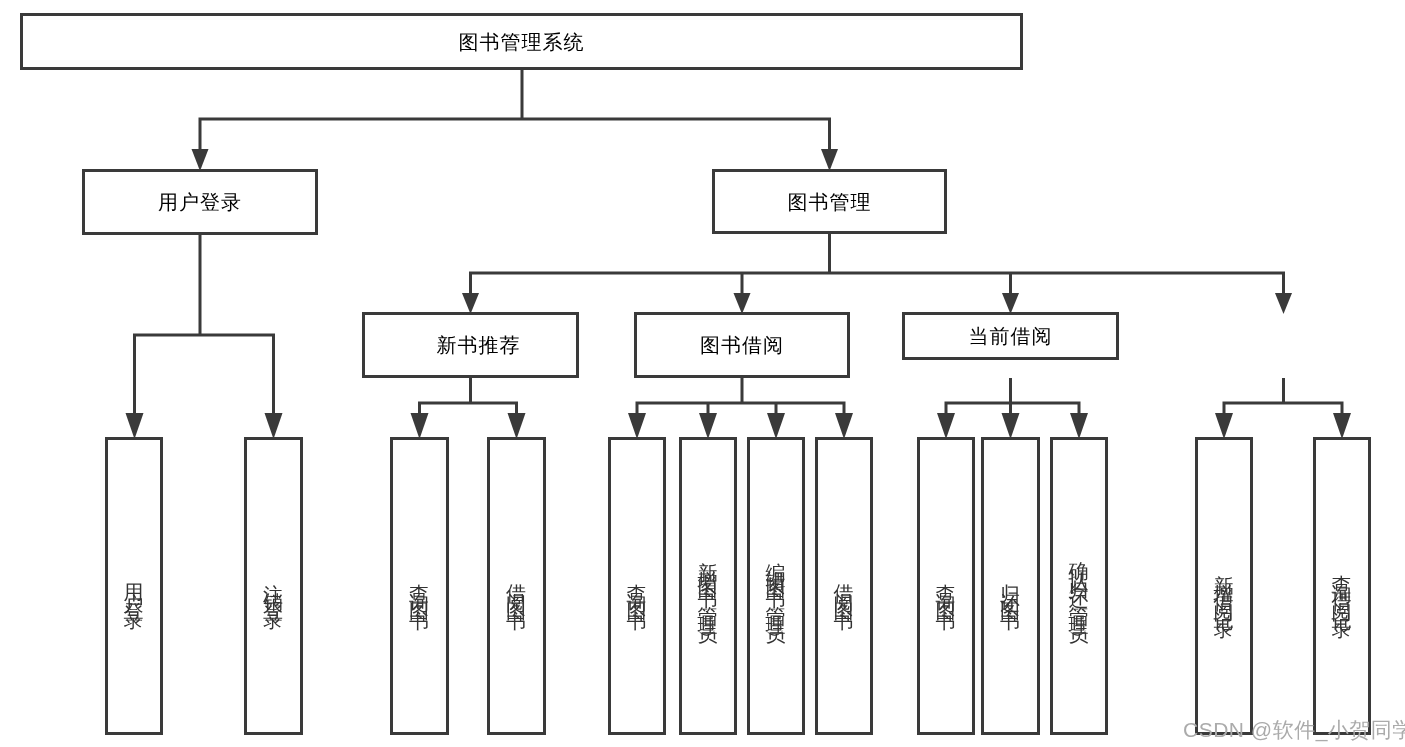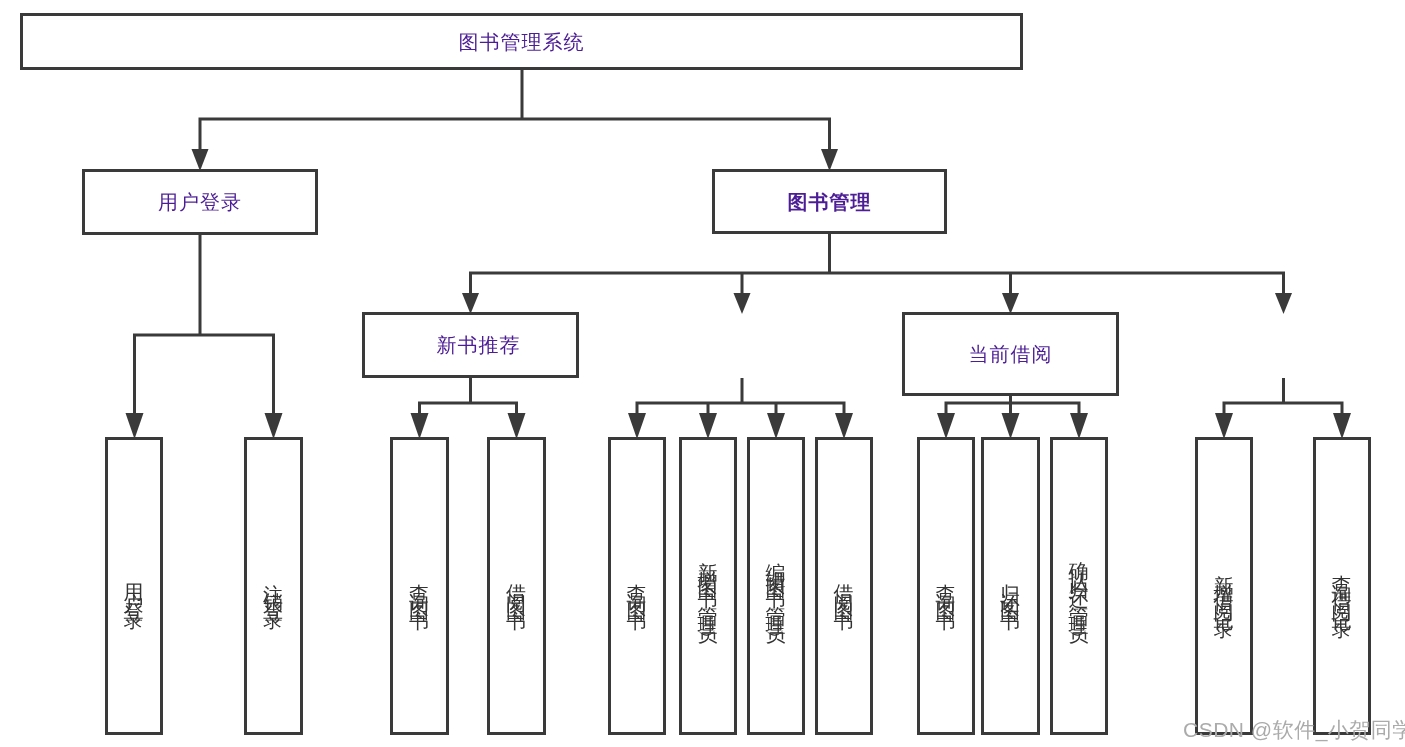--- a/index.html
+++ b/index.html
@@ -23,7 +23,7 @@
   }
   .hlabel {
     font-size:20px;
-    color:#4c1d95;
+    color:#000000;
     letter-spacing:1px;
     white-space:nowrap;
     line-height:1;

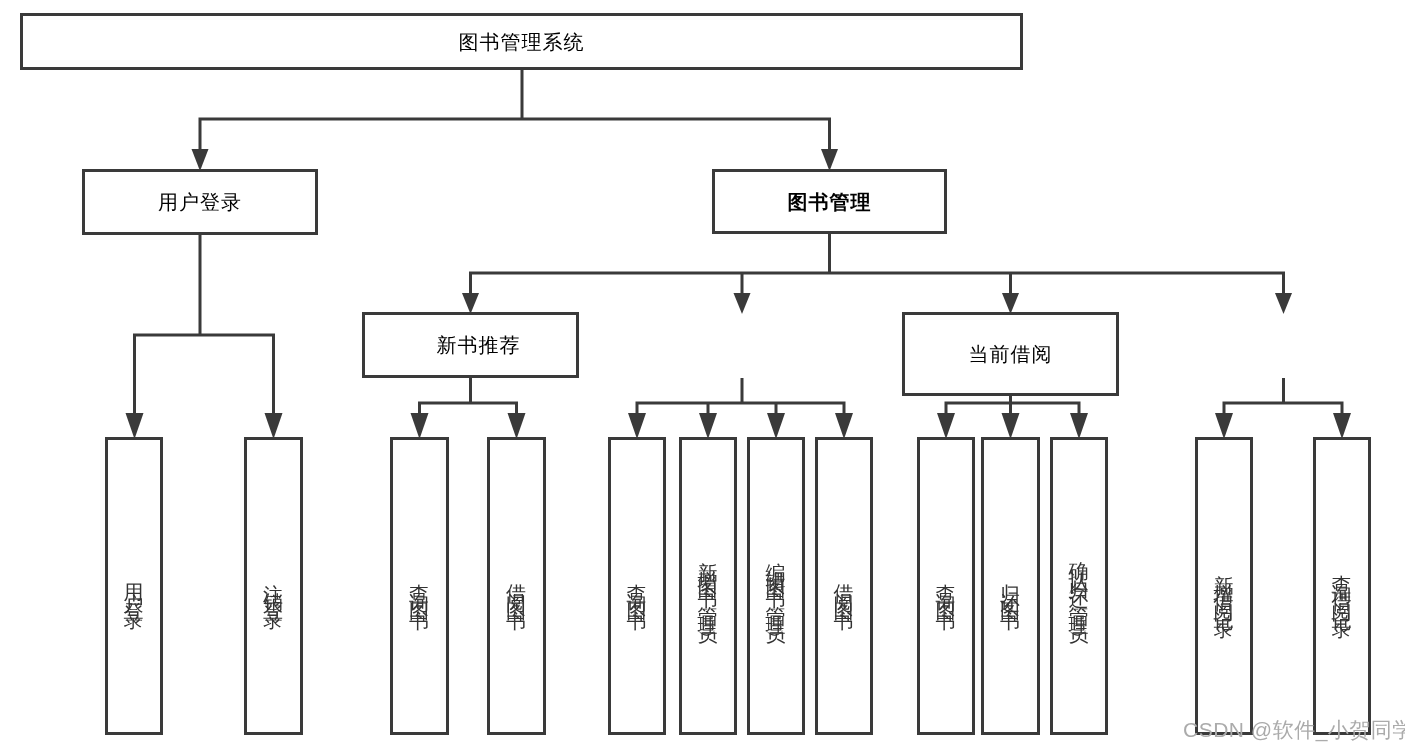--- a/index.html
+++ b/index.html
@@ -102,7 +102,7 @@
   <div class="box" style="left:82px; top:169px; width:236px; height:66px;">
     <span class="hlabel">用户登录</span>
   </div>
-  <div class="box" style="left:712px; top:169px; width:235px; height:65px;font-weight:bold;">
+  <div class="box" style="left:712px; top:169px; width:235px; height:65px;">
     <span class="hlabel">图书管理</span>
   </div>
 

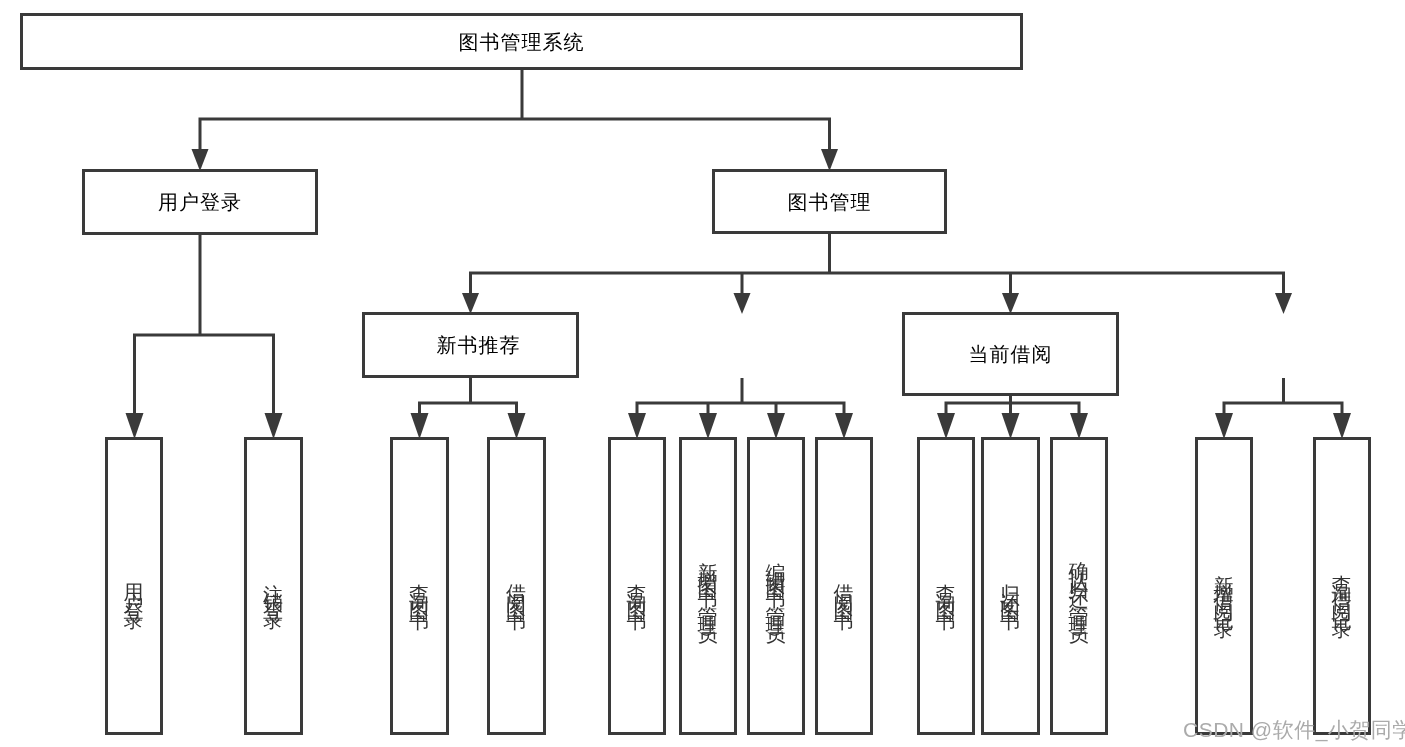--- a/index.html
+++ b/index.html
@@ -109,6 +109,9 @@
   <div class="box" style="left:362px; top:312px; width:217px; height:66px;padding-left:16px;">
     <span class="hlabel">新书推荐</span>
   </div>
+  <div class="box" style="left:634px; top:312px; width:216px; height:66px;">
+    <span class="hlabel">图书借阅</span>
+  </div>
   <div class="box" style="left:902px; top:312px; width:217px; height:84px;">
     <span class="hlabel">当前借阅</span>
   </div>

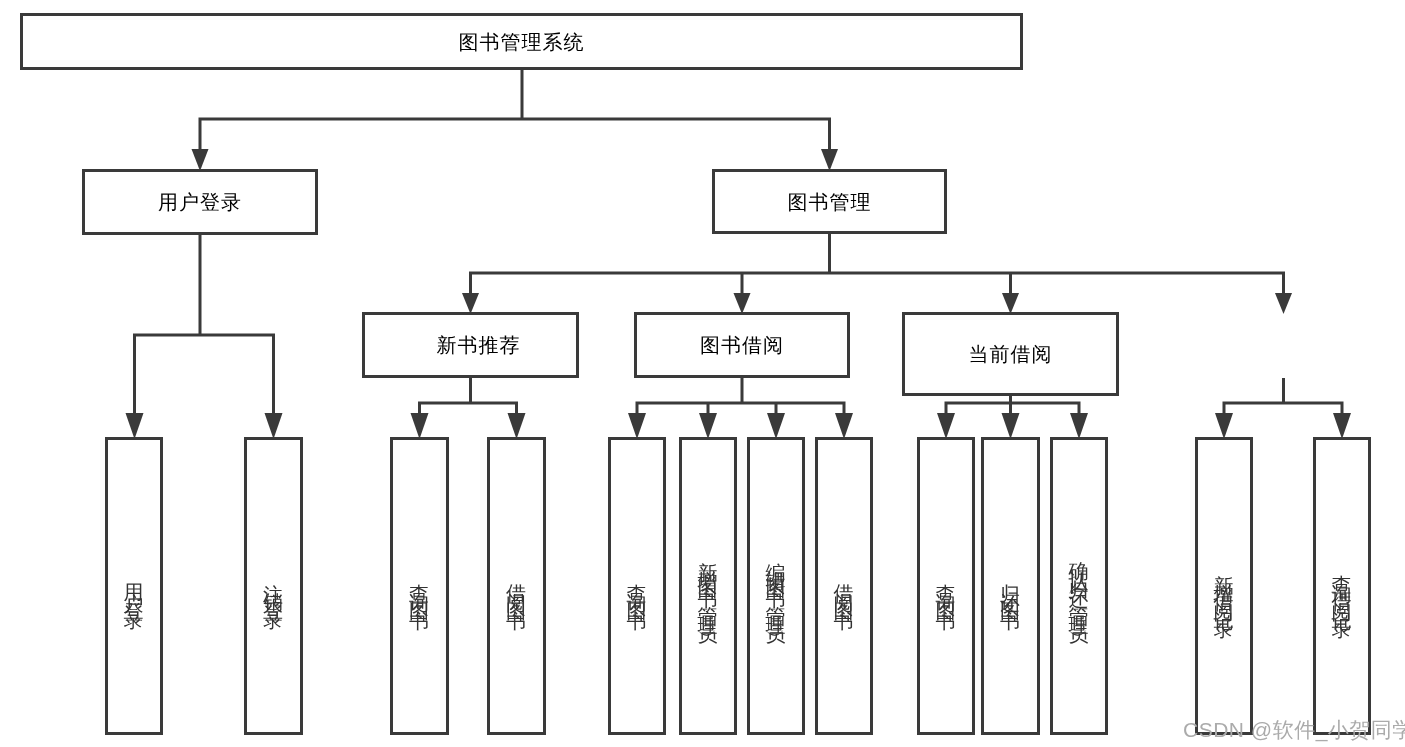--- a/index.html
+++ b/index.html
@@ -112,7 +112,7 @@
   <div class="box" style="left:634px; top:312px; width:216px; height:66px;">
     <span class="hlabel">图书借阅</span>
   </div>
-  <div class="box" style="left:902px; top:312px; width:217px; height:84px;">
+  <div class="box" style="left:902px; top:312px; width:217px; height:48px;">
     <span class="hlabel">当前借阅</span>
   </div>
 

